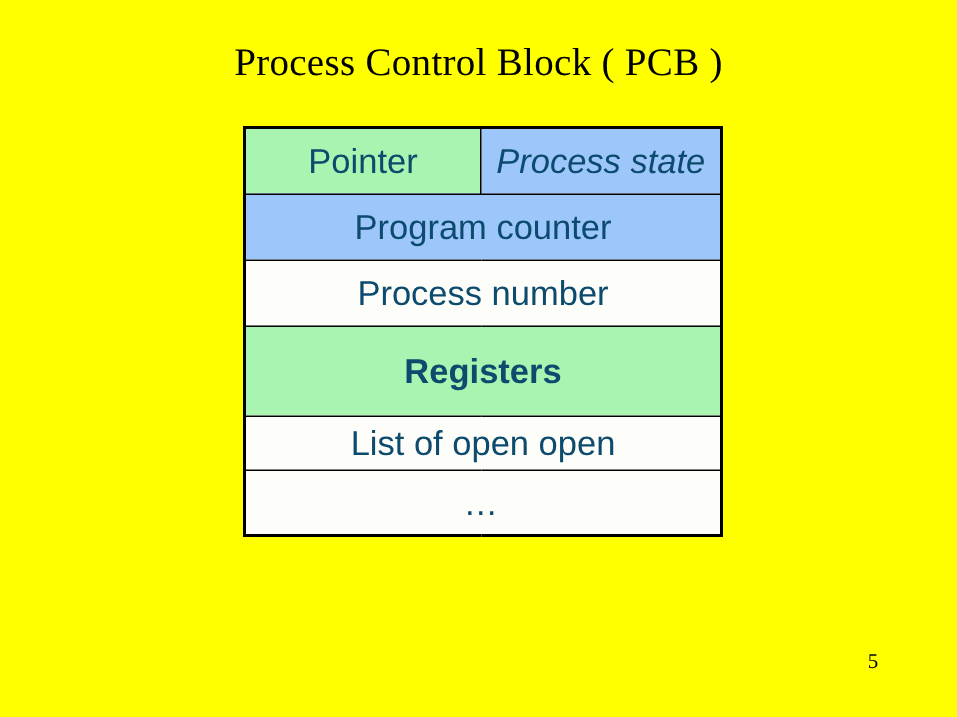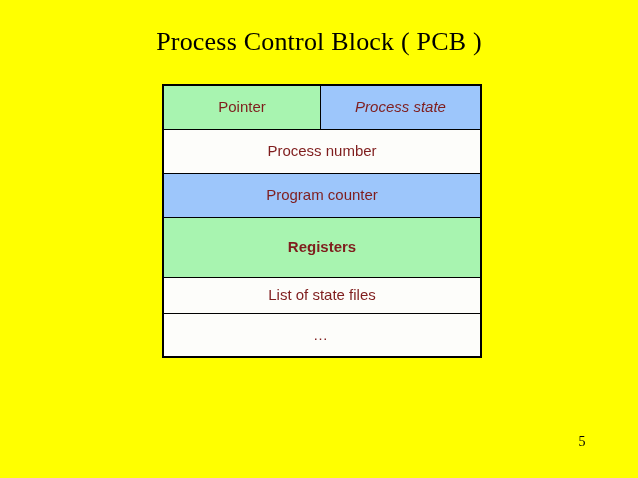--- a/index.html
+++ b/index.html
@@ -49,9 +49,9 @@
     border: 1px solid #000000;
     text-align: center;
     vertical-align: middle;
-    color: #7f1d1d;
+    color: #0c4a6e;
     font-family: "Liberation Sans", sans-serif;
-    font-size: 15px;
+    font-size: 23px;
     line-height: 1.05;
     padding: 0;
     white-space: nowrap;

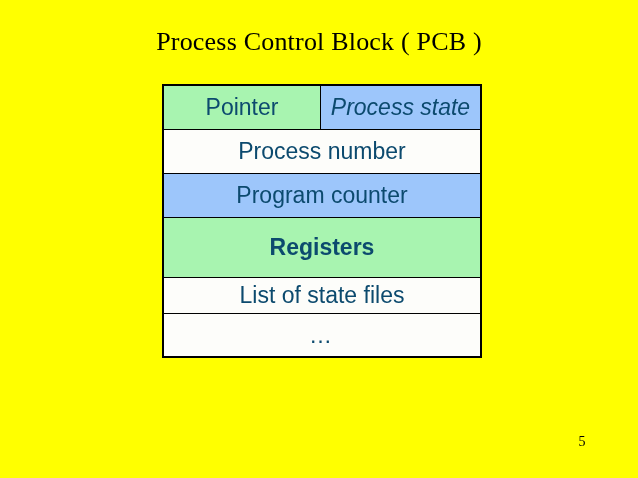--- a/index.html
+++ b/index.html
@@ -94,11 +94,11 @@
       </tr>
 
       <tr class="row-std">
-        <td class="cell-white" colspan="2">Process number</td>
+        <td class="cell-blue" colspan="2">Program counter</td>
       </tr>
 
       <tr class="row-std">
-        <td class="cell-blue" colspan="2">Program counter</td>
+        <td class="cell-white" colspan="2">Process number</td>
       </tr>
 
       <tr class="row-tall">

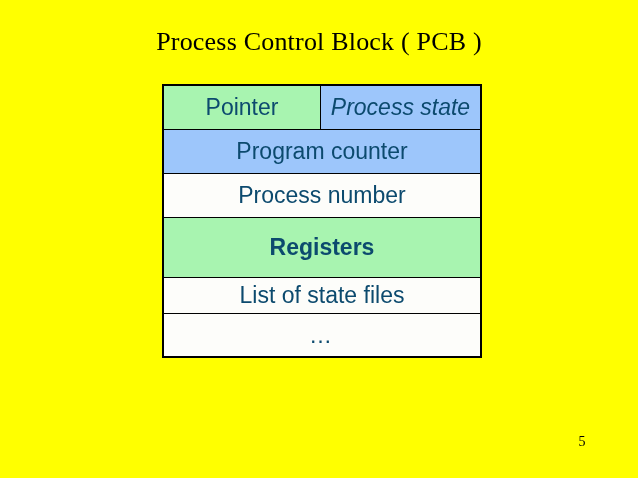--- a/index.html
+++ b/index.html
@@ -107,7 +107,7 @@
 
 
       <tr class="row-short">
-        <td class="cell-white" colspan="2">List of state files</td>
+        <td class="cell-white" colspan="2">List of open open</td>
       </tr>
 
       <tr class="row-std">

